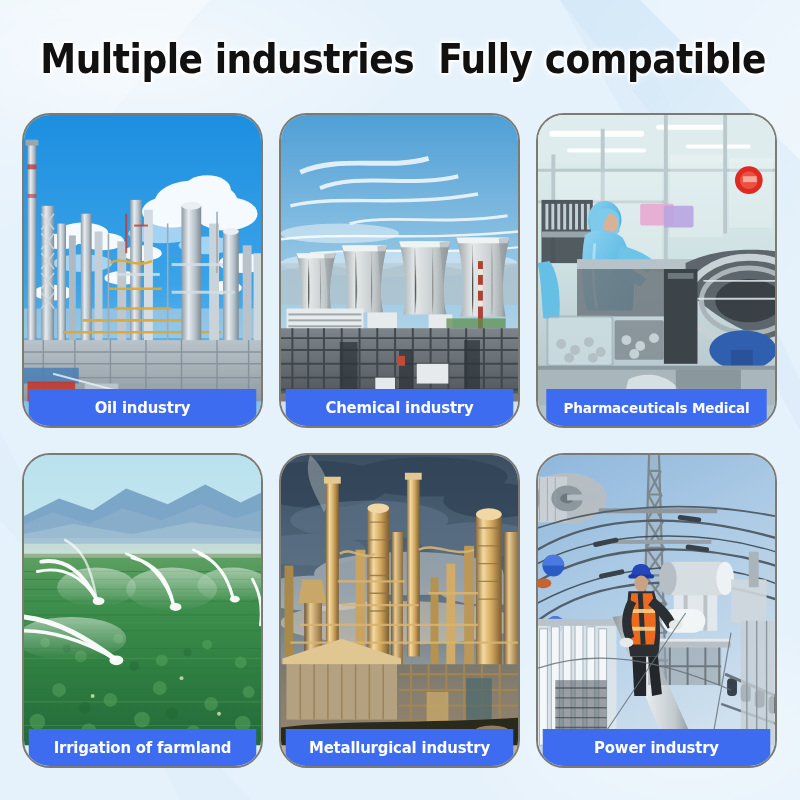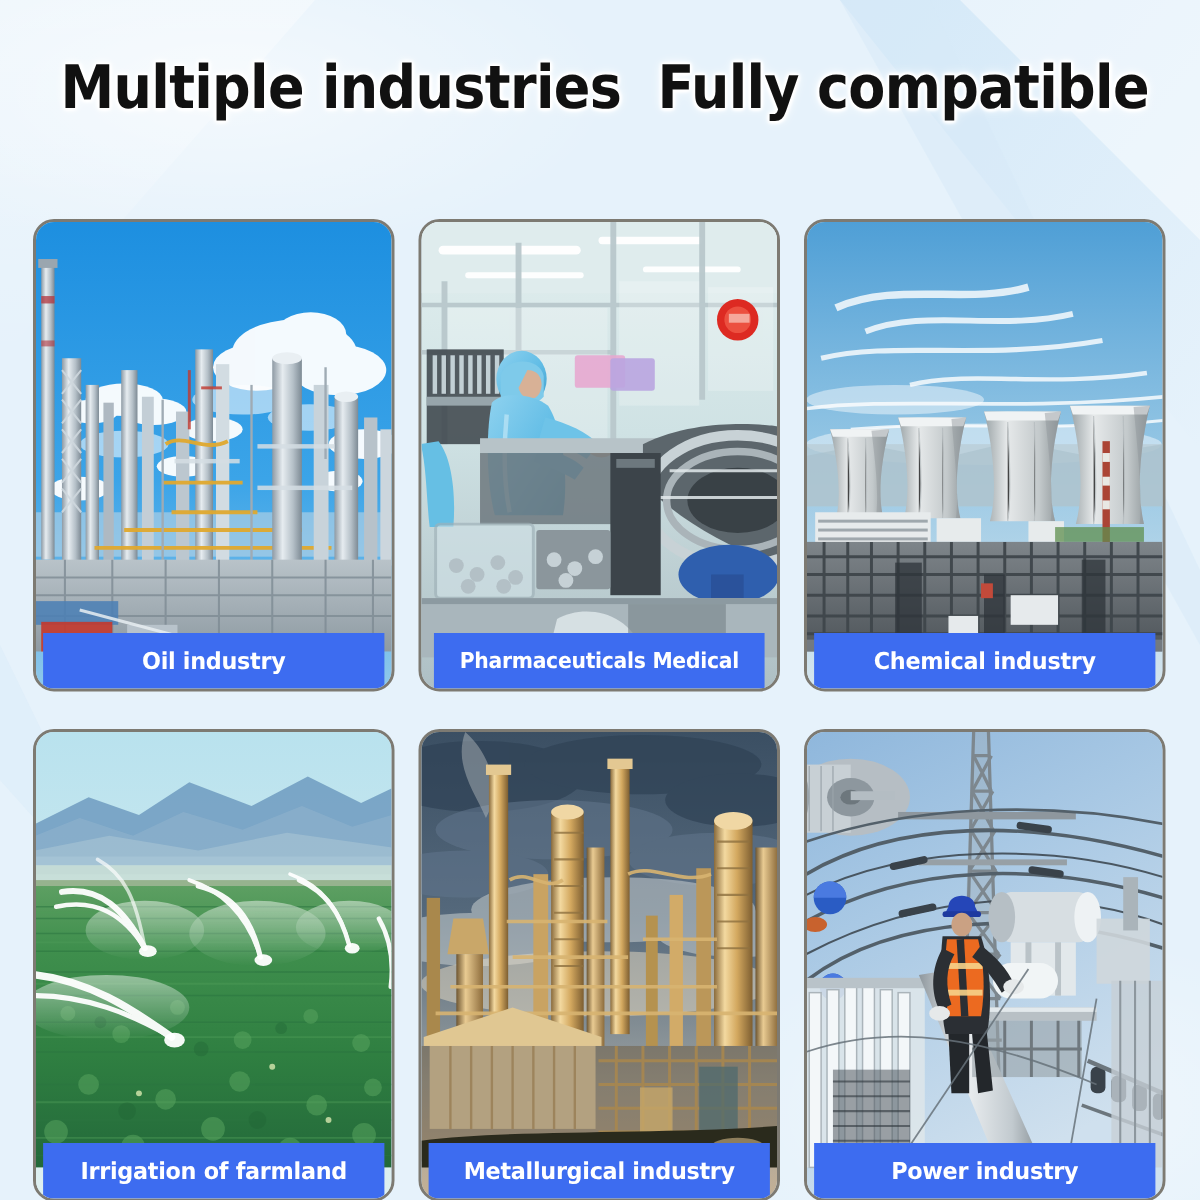--- a/index.html
+++ b/index.html
@@ -73,11 +73,10 @@
     width: 241px;
     height: 315px;
     border: 2px solid #7d7a72;
-    border-radius: 14px;
+    border-radius: 28px;
     overflow: hidden;
     background: #cfe3f0;
     box-sizing: border-box;
-    margin-top: 33px;
   }
   .card-photo {
     position: absolute;

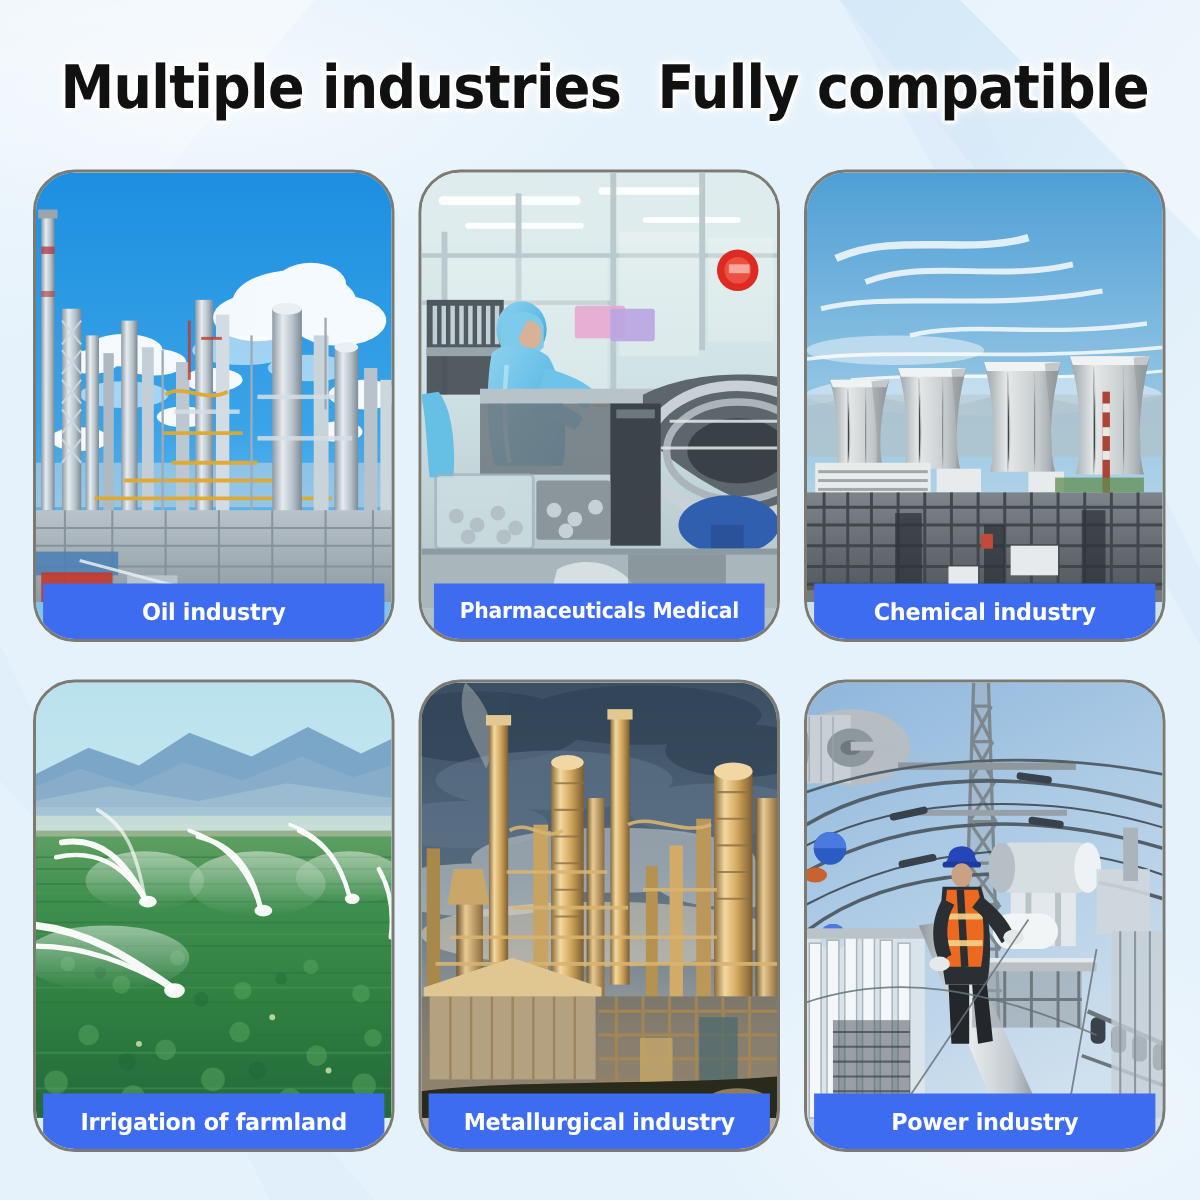--- a/index.html
+++ b/index.html
@@ -259,6 +259,115 @@
     <div class="card">
       <svg class="card-photo" viewBox="0 0 241 315" preserveAspectRatio="xMidYMid slice">
         <defs>
+          <linearGradient id="chemsky" x1="0" y1="0" x2="0" y2="1">
+            <stop offset="0%" stop-color="#4f9fd6"></stop>
+            <stop offset="45%" stop-color="#8fc3e3"></stop>
+            <stop offset="100%" stop-color="#d6e6ee"></stop>
+          </linearGradient>
+          <linearGradient id="tower" x1="0" y1="0" x2="1" y2="0">
+            <stop offset="0%" stop-color="#9aa3a6"></stop>
+            <stop offset="30%" stop-color="#e6e9ea"></stop>
+            <stop offset="72%" stop-color="#c3c9cb"></stop>
+            <stop offset="100%" stop-color="#8b9396"></stop>
+          </linearGradient>
+          <linearGradient id="chemground" x1="0" y1="0" x2="0" y2="1">
+            <stop offset="0%" stop-color="#7e858a"></stop>
+            <stop offset="100%" stop-color="#4e5459"></stop>
+          </linearGradient>
+        </defs>
+        <rect width="241" height="315" fill="url(#chemsky)"></rect>
+
+        <g stroke="#ffffff" fill="none" opacity="0.8">
+          <path d="M20 58 C60 40, 110 56, 150 44" stroke-width="5"></path>
+          <path d="M40 74 C80 58, 130 74, 180 62" stroke-width="4"></path>
+          <path d="M10 92 C60 80, 120 94, 200 80" stroke-width="3.5"></path>
+          <path d="M70 110 C110 100, 160 112, 230 102" stroke-width="3"></path>
+          <path d="M0 126 C60 118, 140 128, 241 118" stroke-width="2.5"></path>
+          <path d="M30 140 C90 134, 160 142, 241 134" stroke-width="2"></path>
+        </g>
+        <g fill="#ffffff" opacity="0.45">
+          <ellipse cx="120" cy="150" rx="120" ry="14"></ellipse>
+          <ellipse cx="60" cy="120" rx="60" ry="10"></ellipse>
+        </g>
+
+        <rect x="0" y="150" width="241" height="42" fill="#b9ccd6" opacity="0.75"></rect>
+        <path d="M0 158 L40 150 L90 160 L140 148 L190 158 L241 150 L241 192 L0 192 Z" fill="#a9bfcb" opacity="0.6"></path>
+
+        <g>
+          <path d="M16 140 C16 140 26 176 20 200 L52 200 C46 176 56 140 56 140 Z" fill="url(#tower)"></path>
+          <path d="M16 140 L56 140 L54 145 L18 145 Z" fill="#f0f3f4"></path>
+          <path d="M50 140 C52 165, 54 185, 52 200 L20 200 C20 200 24 182 22 166" fill="#000" opacity="0.0"></path>
+          <path d="M44 141 C47 165, 49 184, 47 200 L52 200 C46 176 56 140 56 140 Z" fill="#8d9599" opacity="0.45"></path>
+
+          <path d="M62 132 C62 132 73 172 66 200 L104 200 C97 172 108 132 108 132 Z" fill="url(#tower)"></path>
+          <path d="M62 132 L108 132 L106 138 L64 138 Z" fill="#f0f3f4"></path>
+          <path d="M98 133 C101 166, 103 186, 101 200 L104 200 C97 172 108 132 108 132 Z" fill="#8d9599" opacity="0.45"></path>
+
+          <path d="M120 128 C120 128 132 172 124 202 L168 202 C160 172 172 128 172 128 Z" fill="url(#tower)"></path>
+          <path d="M120 128 L172 128 L170 134 L122 134 Z" fill="#f0f3f4"></path>
+          <path d="M161 129 C165 166, 167 188, 165 202 L168 202 C160 172 172 128 172 128 Z" fill="#8d9599" opacity="0.45"></path>
+
+          <path d="M178 124 C178 124 191 170 182 204 L228 204 C220 170 232 124 232 124 Z" fill="url(#tower)"></path>
+          <path d="M178 124 L232 124 L230 130 L180 130 Z" fill="#f0f3f4"></path>
+          <path d="M221 125 C225 166, 227 190, 225 204 L228 204 C220 170 232 124 232 124 Z" fill="#8d9599" opacity="0.45"></path>
+
+          <g stroke="#b3babd" stroke-width="0.8" opacity="0.7">
+            <path d="M28 146 C30 172 30 188 28 200 M40 146 C41 172 41 188 40 200"></path>
+            <path d="M76 139 C78 170 78 188 76 200 M92 139 C93 170 93 188 92 200"></path>
+            <path d="M136 135 C138 170 138 190 136 202 M154 135 C155 170 155 190 154 202"></path>
+            <path d="M194 131 C196 170 196 192 194 204 M214 131 C215 170 215 192 214 204"></path>
+          </g>
+        </g>
+
+        <rect x="200" y="148" width="5" height="76" fill="#ab4435"></rect>
+        <g fill="#e8e8e4">
+          <rect x="200" y="156" width="5" height="6"></rect>
+          <rect x="200" y="172" width="5" height="6"></rect>
+          <rect x="200" y="188" width="5" height="6"></rect>
+        </g>
+
+        <g fill="#e7ebec">
+          <rect x="6" y="196" width="78" height="22"></rect>
+          <rect x="88" y="200" width="30" height="16"></rect>
+          <rect x="150" y="202" width="24" height="14"></rect>
+        </g>
+        <g fill="#9fa8ad">
+          <rect x="8" y="201" width="74" height="2"></rect>
+          <rect x="8" y="207" width="74" height="2"></rect>
+          <rect x="8" y="213" width="74" height="2"></rect>
+        </g>
+
+        <rect x="168" y="206" width="60" height="10" fill="#5f8f4f" opacity="0.75"></rect>
+
+        <rect x="0" y="216" width="241" height="74" fill="url(#chemground)"></rect>
+        <g stroke="#3f464b" stroke-width="2" opacity="0.95">
+          <path d="M0 226 L241 226 M0 238 L241 238 M0 252 L241 252 M0 266 L241 266 M0 278 L241 278"></path>
+          <path d="M12 216 L12 290 M28 216 L28 290 M44 216 L44 290 M62 216 L62 290 M80 216 L80 290 M98 216 L98 290 M116 216 L116 290 M134 216 L134 290 M152 216 L152 290 M170 216 L170 290 M188 216 L188 290 M206 216 L206 290 M224 216 L224 290"></path>
+        </g>
+        <g fill="#2e343a" opacity="0.75">
+          <rect x="60" y="230" width="18" height="58"></rect>
+          <rect x="120" y="238" width="14" height="52"></rect>
+          <rect x="186" y="228" width="16" height="62"></rect>
+        </g>
+
+        <g fill="#e6eaec">
+          <rect x="138" y="252" width="32" height="20"></rect>
+          <rect x="96" y="266" width="20" height="14"></rect>
+        </g>
+        <rect x="118" y="244" width="8" height="10" fill="#c24a3a"></rect>
+
+        <rect x="0" y="282" width="241" height="8" fill="#8a9197" opacity="0.6"></rect>
+        <g fill="#cfd6da" opacity="0.9">
+          <rect x="162" y="278" width="12" height="6"></rect>
+          <rect x="186" y="280" width="10" height="5"></rect>
+        </g>
+      </svg>
+      <div class="card-caption">Chemical industry</div>
+    </div>
+
+    <div class="card">
+      <svg class="card-photo" viewBox="0 0 241 315" preserveAspectRatio="xMidYMid slice">
+        <defs>
           <linearGradient id="cleanroom" x1="0" y1="0" x2="0" y2="1">
             <stop offset="0%" stop-color="#e2efef"></stop>
             <stop offset="45%" stop-color="#cfe2e4"></stop>
@@ -381,115 +490,6 @@
         <rect x="140" y="258" width="66" height="30" fill="#7e8a90" opacity="0.7"></rect>
       </svg>
       <div class="card-caption tight">Pharmaceuticals Medical</div>
-    </div>
-
-    <div class="card">
-      <svg class="card-photo" viewBox="0 0 241 315" preserveAspectRatio="xMidYMid slice">
-        <defs>
-          <linearGradient id="chemsky" x1="0" y1="0" x2="0" y2="1">
-            <stop offset="0%" stop-color="#4f9fd6"></stop>
-            <stop offset="45%" stop-color="#8fc3e3"></stop>
-            <stop offset="100%" stop-color="#d6e6ee"></stop>
-          </linearGradient>
-          <linearGradient id="tower" x1="0" y1="0" x2="1" y2="0">
-            <stop offset="0%" stop-color="#9aa3a6"></stop>
-            <stop offset="30%" stop-color="#e6e9ea"></stop>
-            <stop offset="72%" stop-color="#c3c9cb"></stop>
-            <stop offset="100%" stop-color="#8b9396"></stop>
-          </linearGradient>
-          <linearGradient id="chemground" x1="0" y1="0" x2="0" y2="1">
-            <stop offset="0%" stop-color="#7e858a"></stop>
-            <stop offset="100%" stop-color="#4e5459"></stop>
-          </linearGradient>
-        </defs>
-        <rect width="241" height="315" fill="url(#chemsky)"></rect>
-
-        <g stroke="#ffffff" fill="none" opacity="0.8">
-          <path d="M20 58 C60 40, 110 56, 150 44" stroke-width="5"></path>
-          <path d="M40 74 C80 58, 130 74, 180 62" stroke-width="4"></path>
-          <path d="M10 92 C60 80, 120 94, 200 80" stroke-width="3.5"></path>
-          <path d="M70 110 C110 100, 160 112, 230 102" stroke-width="3"></path>
-          <path d="M0 126 C60 118, 140 128, 241 118" stroke-width="2.5"></path>
-          <path d="M30 140 C90 134, 160 142, 241 134" stroke-width="2"></path>
-        </g>
-        <g fill="#ffffff" opacity="0.45">
-          <ellipse cx="120" cy="150" rx="120" ry="14"></ellipse>
-          <ellipse cx="60" cy="120" rx="60" ry="10"></ellipse>
-        </g>
-
-        <rect x="0" y="150" width="241" height="42" fill="#b9ccd6" opacity="0.75"></rect>
-        <path d="M0 158 L40 150 L90 160 L140 148 L190 158 L241 150 L241 192 L0 192 Z" fill="#a9bfcb" opacity="0.6"></path>
-
-        <g>
-          <path d="M16 140 C16 140 26 176 20 200 L52 200 C46 176 56 140 56 140 Z" fill="url(#tower)"></path>
-          <path d="M16 140 L56 140 L54 145 L18 145 Z" fill="#f0f3f4"></path>
-          <path d="M50 140 C52 165, 54 185, 52 200 L20 200 C20 200 24 182 22 166" fill="#000" opacity="0.0"></path>
-          <path d="M44 141 C47 165, 49 184, 47 200 L52 200 C46 176 56 140 56 140 Z" fill="#8d9599" opacity="0.45"></path>
-
-          <path d="M62 132 C62 132 73 172 66 200 L104 200 C97 172 108 132 108 132 Z" fill="url(#tower)"></path>
-          <path d="M62 132 L108 132 L106 138 L64 138 Z" fill="#f0f3f4"></path>
-          <path d="M98 133 C101 166, 103 186, 101 200 L104 200 C97 172 108 132 108 132 Z" fill="#8d9599" opacity="0.45"></path>
-
-          <path d="M120 128 C120 128 132 172 124 202 L168 202 C160 172 172 128 172 128 Z" fill="url(#tower)"></path>
-          <path d="M120 128 L172 128 L170 134 L122 134 Z" fill="#f0f3f4"></path>
-          <path d="M161 129 C165 166, 167 188, 165 202 L168 202 C160 172 172 128 172 128 Z" fill="#8d9599" opacity="0.45"></path>
-
-          <path d="M178 124 C178 124 191 170 182 204 L228 204 C220 170 232 124 232 124 Z" fill="url(#tower)"></path>
-          <path d="M178 124 L232 124 L230 130 L180 130 Z" fill="#f0f3f4"></path>
-          <path d="M221 125 C225 166, 227 190, 225 204 L228 204 C220 170 232 124 232 124 Z" fill="#8d9599" opacity="0.45"></path>
-
-          <g stroke="#b3babd" stroke-width="0.8" opacity="0.7">
-            <path d="M28 146 C30 172 30 188 28 200 M40 146 C41 172 41 188 40 200"></path>
-            <path d="M76 139 C78 170 78 188 76 200 M92 139 C93 170 93 188 92 200"></path>
-            <path d="M136 135 C138 170 138 190 136 202 M154 135 C155 170 155 190 154 202"></path>
-            <path d="M194 131 C196 170 196 192 194 204 M214 131 C215 170 215 192 214 204"></path>
-          </g>
-        </g>
-
-        <rect x="200" y="148" width="5" height="76" fill="#ab4435"></rect>
-        <g fill="#e8e8e4">
-          <rect x="200" y="156" width="5" height="6"></rect>
-          <rect x="200" y="172" width="5" height="6"></rect>
-          <rect x="200" y="188" width="5" height="6"></rect>
-        </g>
-
-        <g fill="#e7ebec">
-          <rect x="6" y="196" width="78" height="22"></rect>
-          <rect x="88" y="200" width="30" height="16"></rect>
-          <rect x="150" y="202" width="24" height="14"></rect>
-        </g>
-        <g fill="#9fa8ad">
-          <rect x="8" y="201" width="74" height="2"></rect>
-          <rect x="8" y="207" width="74" height="2"></rect>
-          <rect x="8" y="213" width="74" height="2"></rect>
-        </g>
-
-        <rect x="168" y="206" width="60" height="10" fill="#5f8f4f" opacity="0.75"></rect>
-
-        <rect x="0" y="216" width="241" height="74" fill="url(#chemground)"></rect>
-        <g stroke="#3f464b" stroke-width="2" opacity="0.95">
-          <path d="M0 226 L241 226 M0 238 L241 238 M0 252 L241 252 M0 266 L241 266 M0 278 L241 278"></path>
-          <path d="M12 216 L12 290 M28 216 L28 290 M44 216 L44 290 M62 216 L62 290 M80 216 L80 290 M98 216 L98 290 M116 216 L116 290 M134 216 L134 290 M152 216 L152 290 M170 216 L170 290 M188 216 L188 290 M206 216 L206 290 M224 216 L224 290"></path>
-        </g>
-        <g fill="#2e343a" opacity="0.75">
-          <rect x="60" y="230" width="18" height="58"></rect>
-          <rect x="120" y="238" width="14" height="52"></rect>
-          <rect x="186" y="228" width="16" height="62"></rect>
-        </g>
-
-        <g fill="#e6eaec">
-          <rect x="138" y="252" width="32" height="20"></rect>
-          <rect x="96" y="266" width="20" height="14"></rect>
-        </g>
-        <rect x="118" y="244" width="8" height="10" fill="#c24a3a"></rect>
-
-        <rect x="0" y="282" width="241" height="8" fill="#8a9197" opacity="0.6"></rect>
-        <g fill="#cfd6da" opacity="0.9">
-          <rect x="162" y="278" width="12" height="6"></rect>
-          <rect x="186" y="280" width="10" height="5"></rect>
-        </g>
-      </svg>
-      <div class="card-caption">Chemical industry</div>
     </div>
 
     <div class="card">

